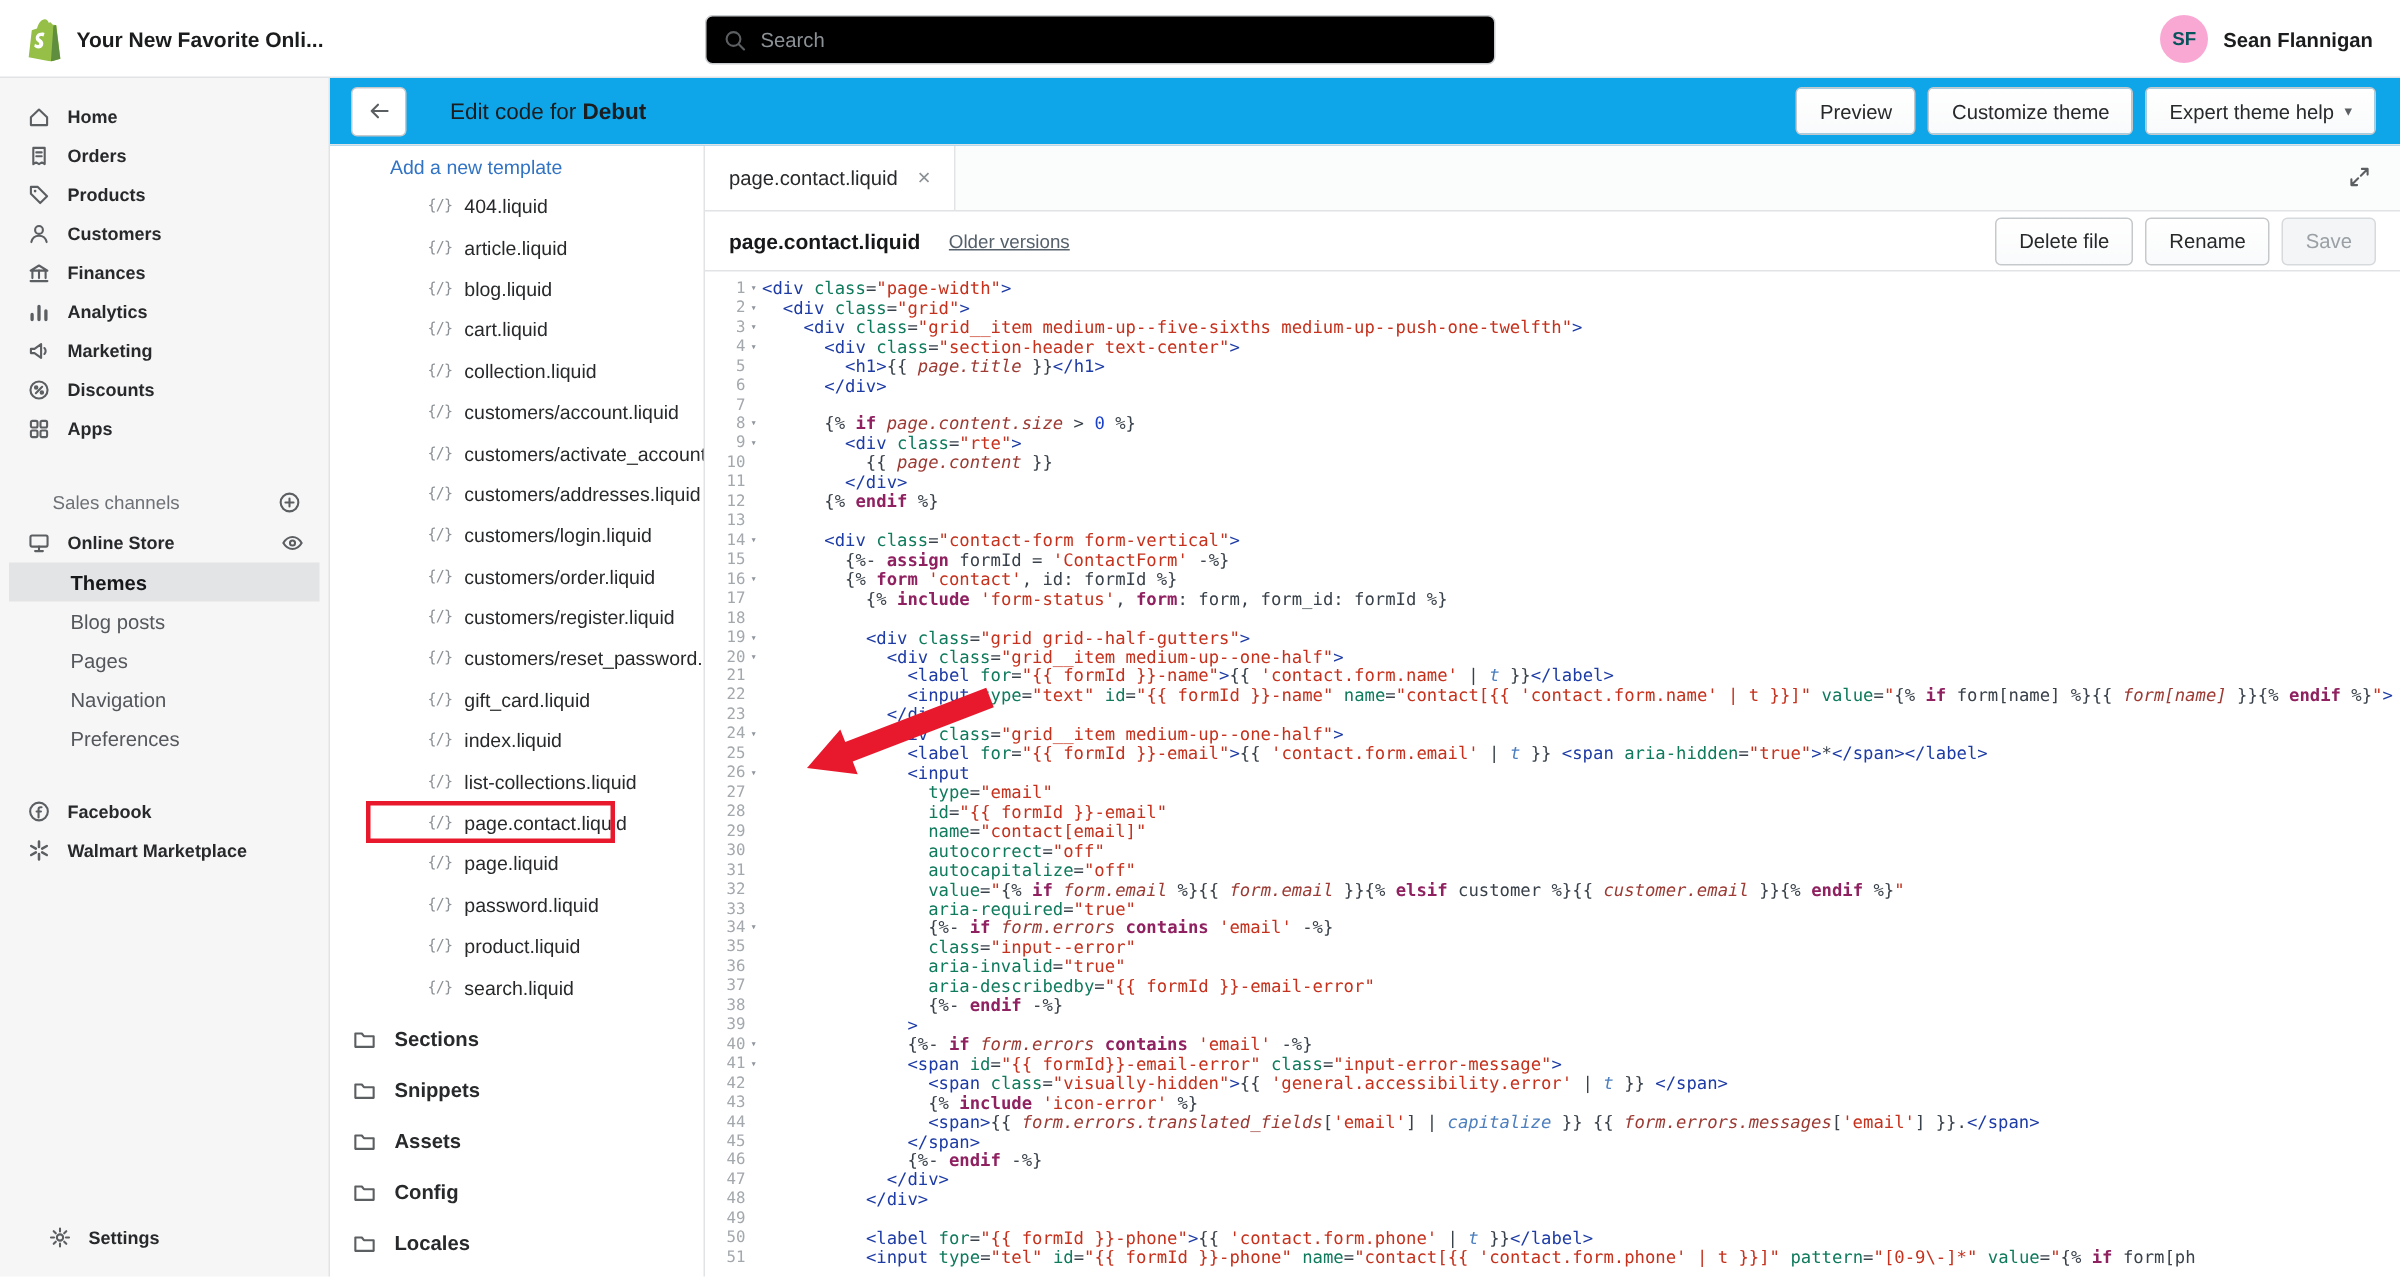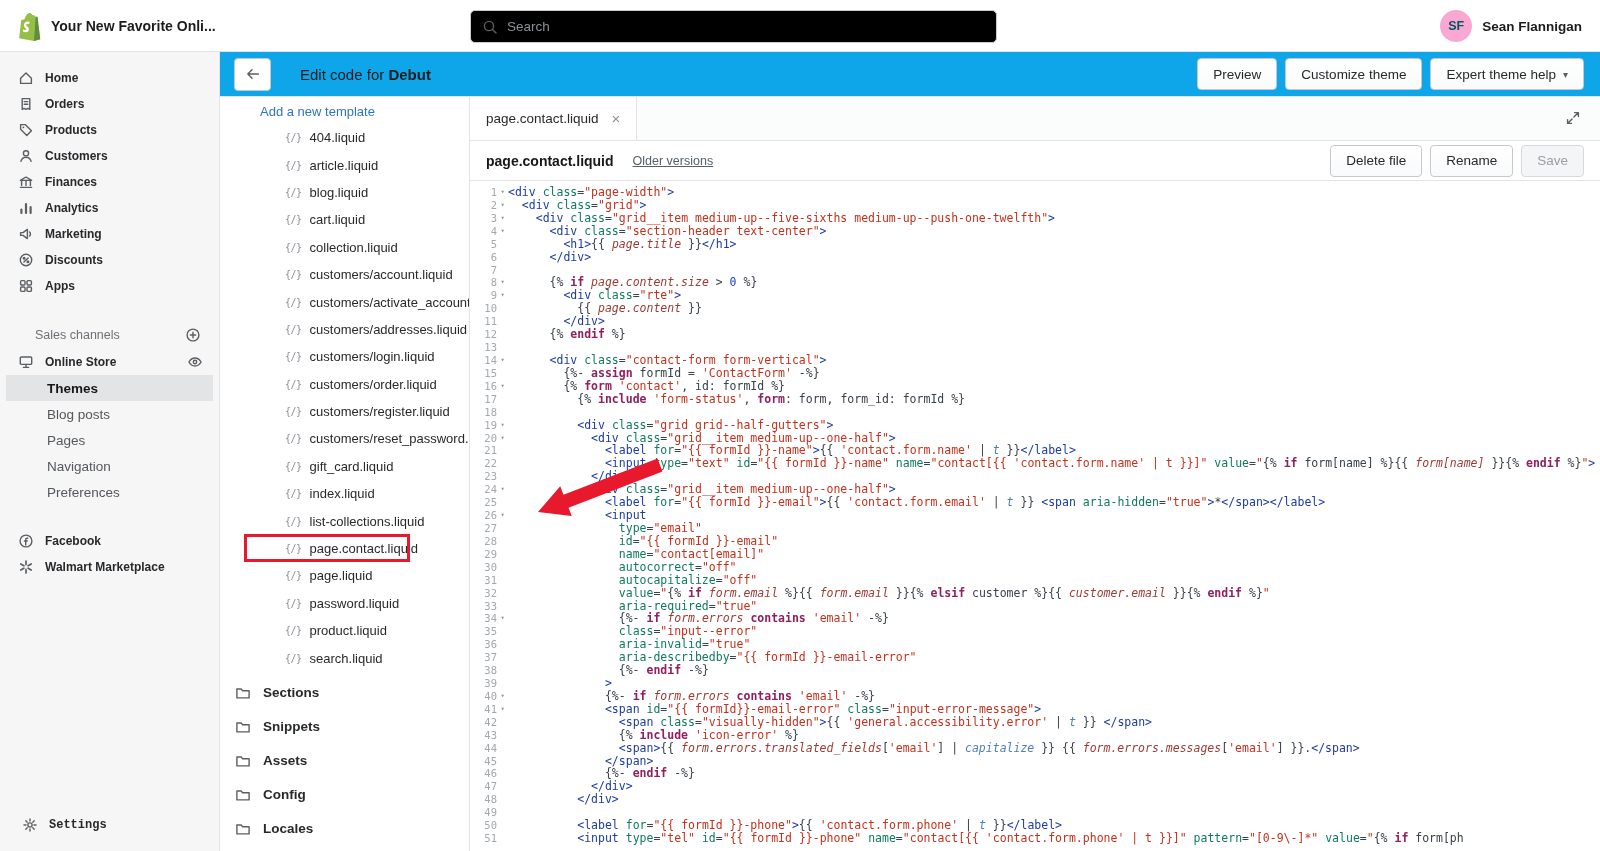--- a/index.html
+++ b/index.html
@@ -31,7 +31,7 @@
 .sub-item{display:flex;align-items:center;height:26px;padding-left:41px;font-size:13.5px;color:#54575b;margin:0 6px;border-radius:0;cursor:pointer;}
 .sub-item.selected{background:#e3e4e6;color:#17181a;font-weight:700;}
 .channel-extra{margin-top:23px;}
-.nav-item.settings{position:absolute;bottom:13px;left:4px;width:100%;font-family:Liberation Mono, monospace;}
+.nav-item.settings{position:absolute;bottom:13px;left:14px;width:100%;}
 
 
 .main-header{position:absolute;left:220px;top:52px;right:0;height:45px;background:#0ea5e9;border-bottom:1px solid var(--border);display:flex;align-items:center;z-index:5;}

